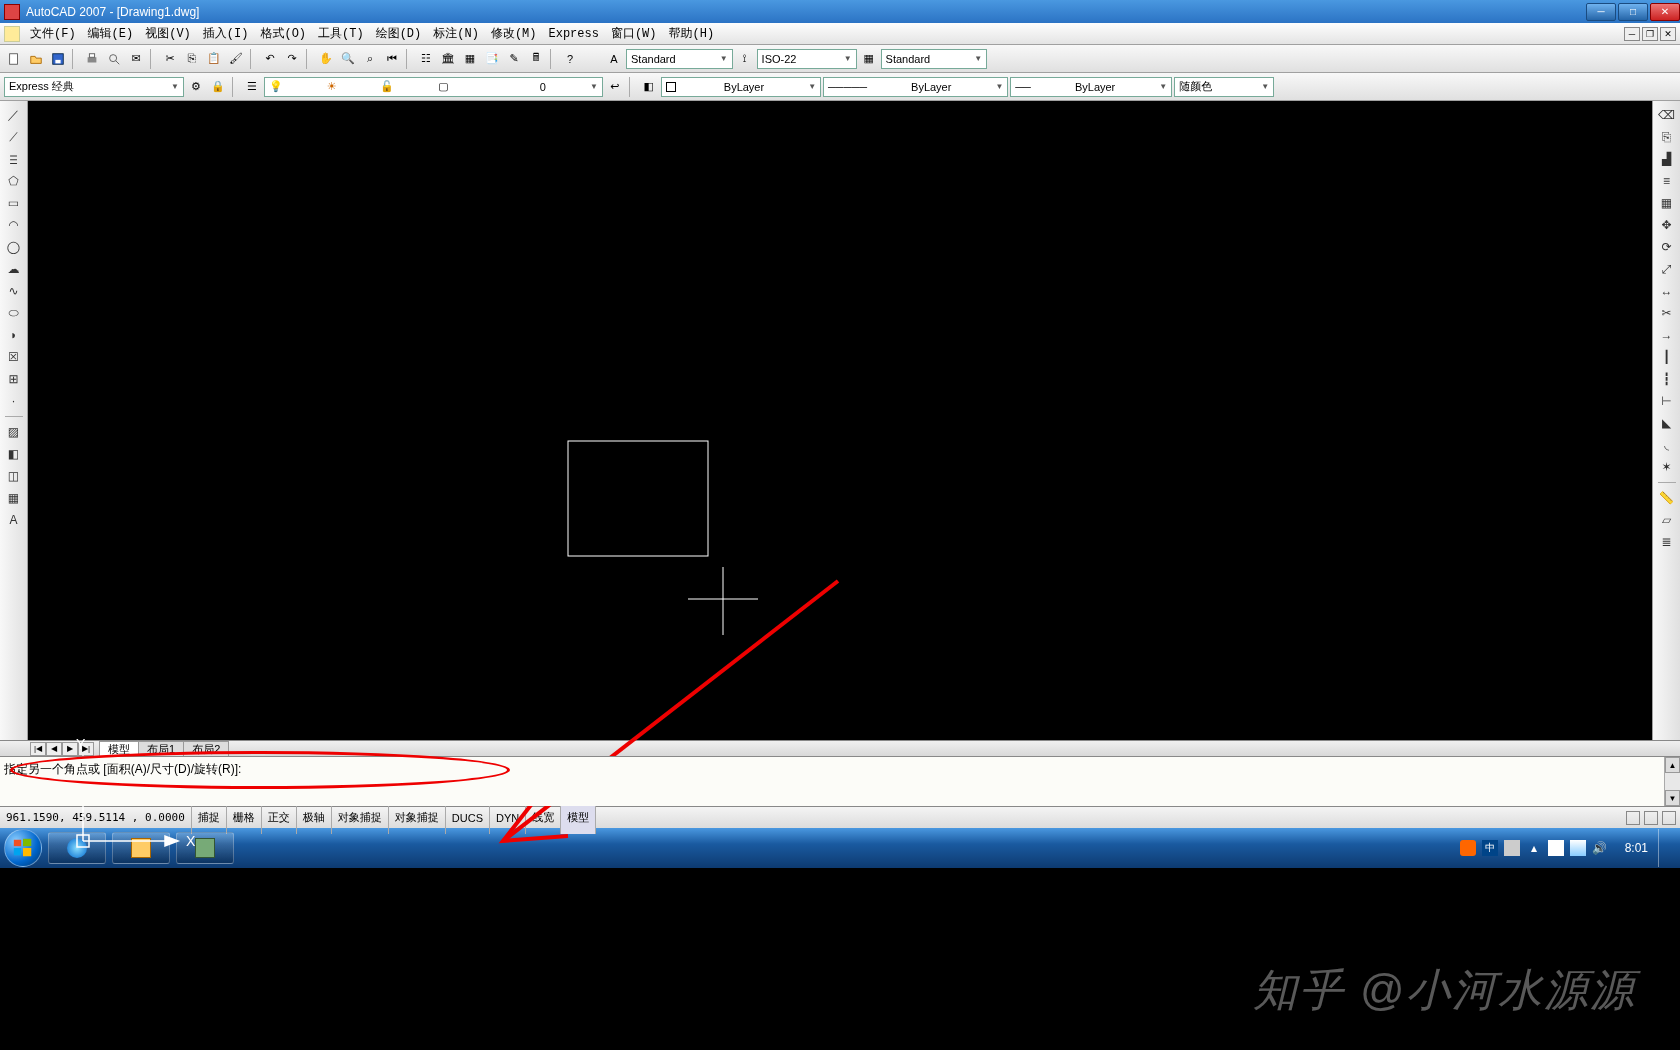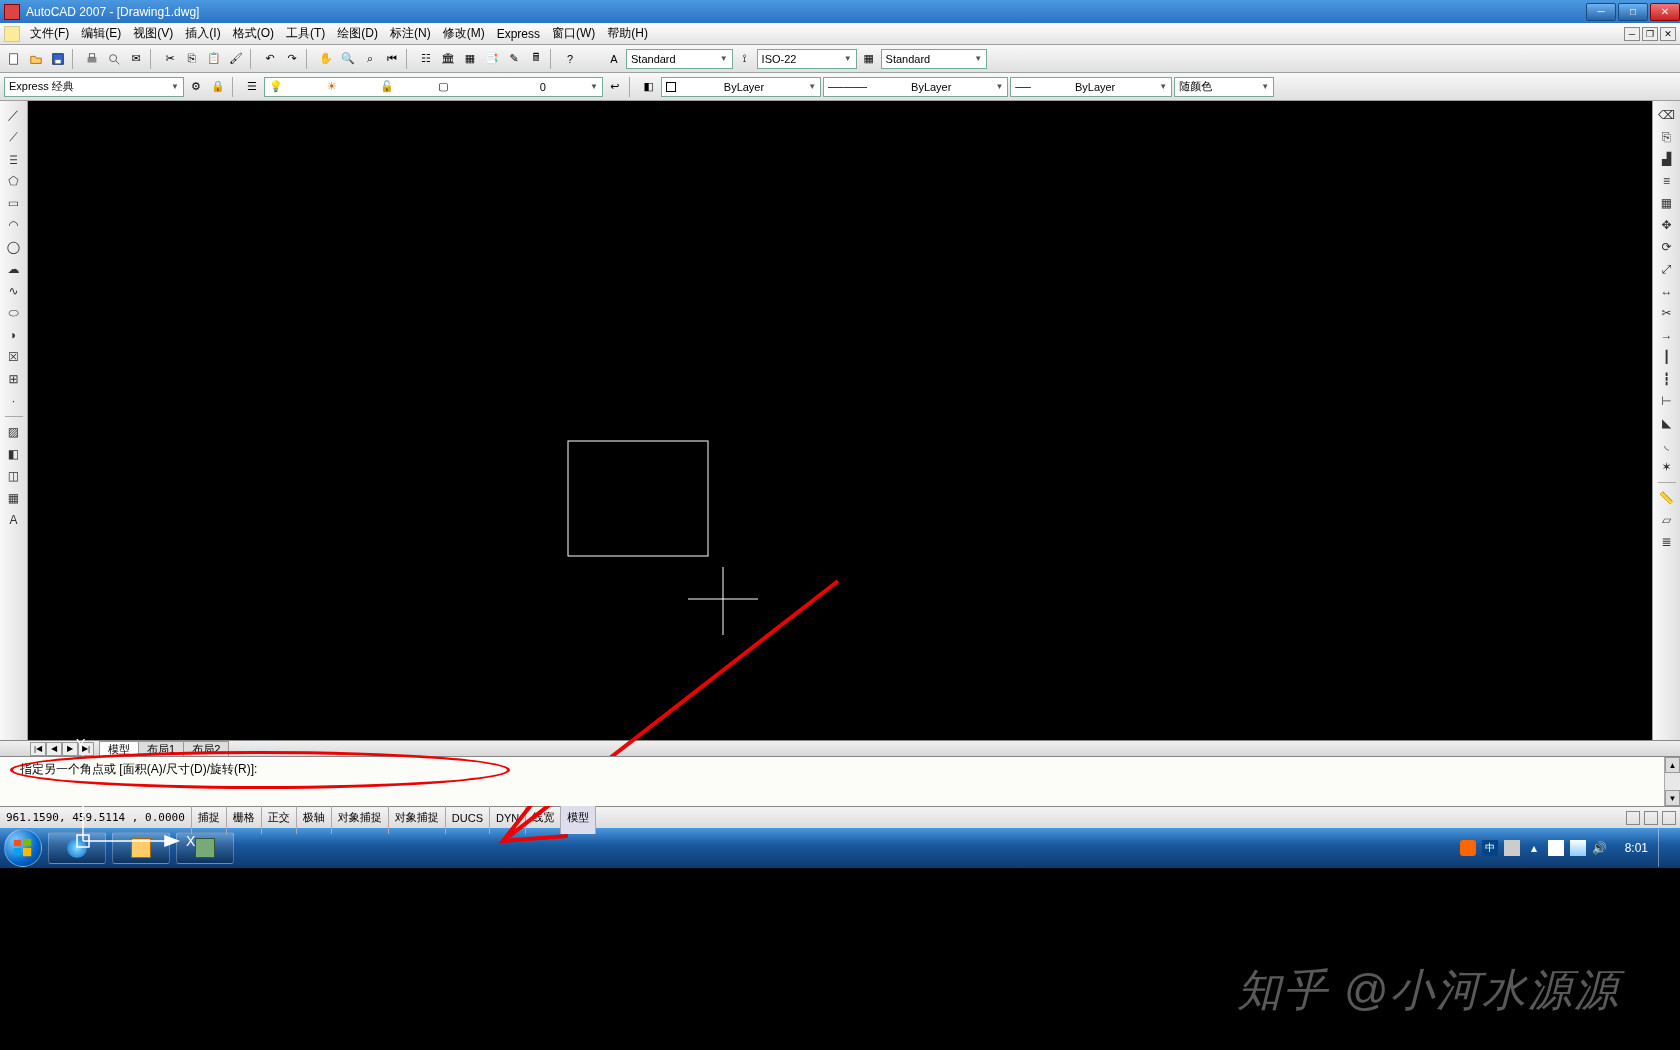--- a/index.html
+++ b/index.html
@@ -19,7 +19,7 @@
 
 .menu-bar { height: 22px; background: linear-gradient(#fdfdfd,#e4e4e4); border-bottom: 1px solid #a0a0a0; display: flex; align-items: center; font-size: 12px; }
 .menu-bar .menu-icon { width:16px;height:16px;margin:0 4px;background:#ffeb99;border:1px solid #cc9;}
-.menu-bar .menu-item { padding: 0 6px; cursor: pointer; }
+.menu-bar .menu-item { padding: 0 6px; cursor: pointer; font-family: Liberation Mono, monospace; }
 .menu-bar .mdi-btns { margin-left:auto; display:flex; padding-right:4px;}
 .menu-bar .mdi-btn { width:16px;height:14px;border:1px solid #888;margin-left:2px;background:#eee;font-size:9px;display:flex;align-items:center;justify-content:center;cursor:pointer;}
 

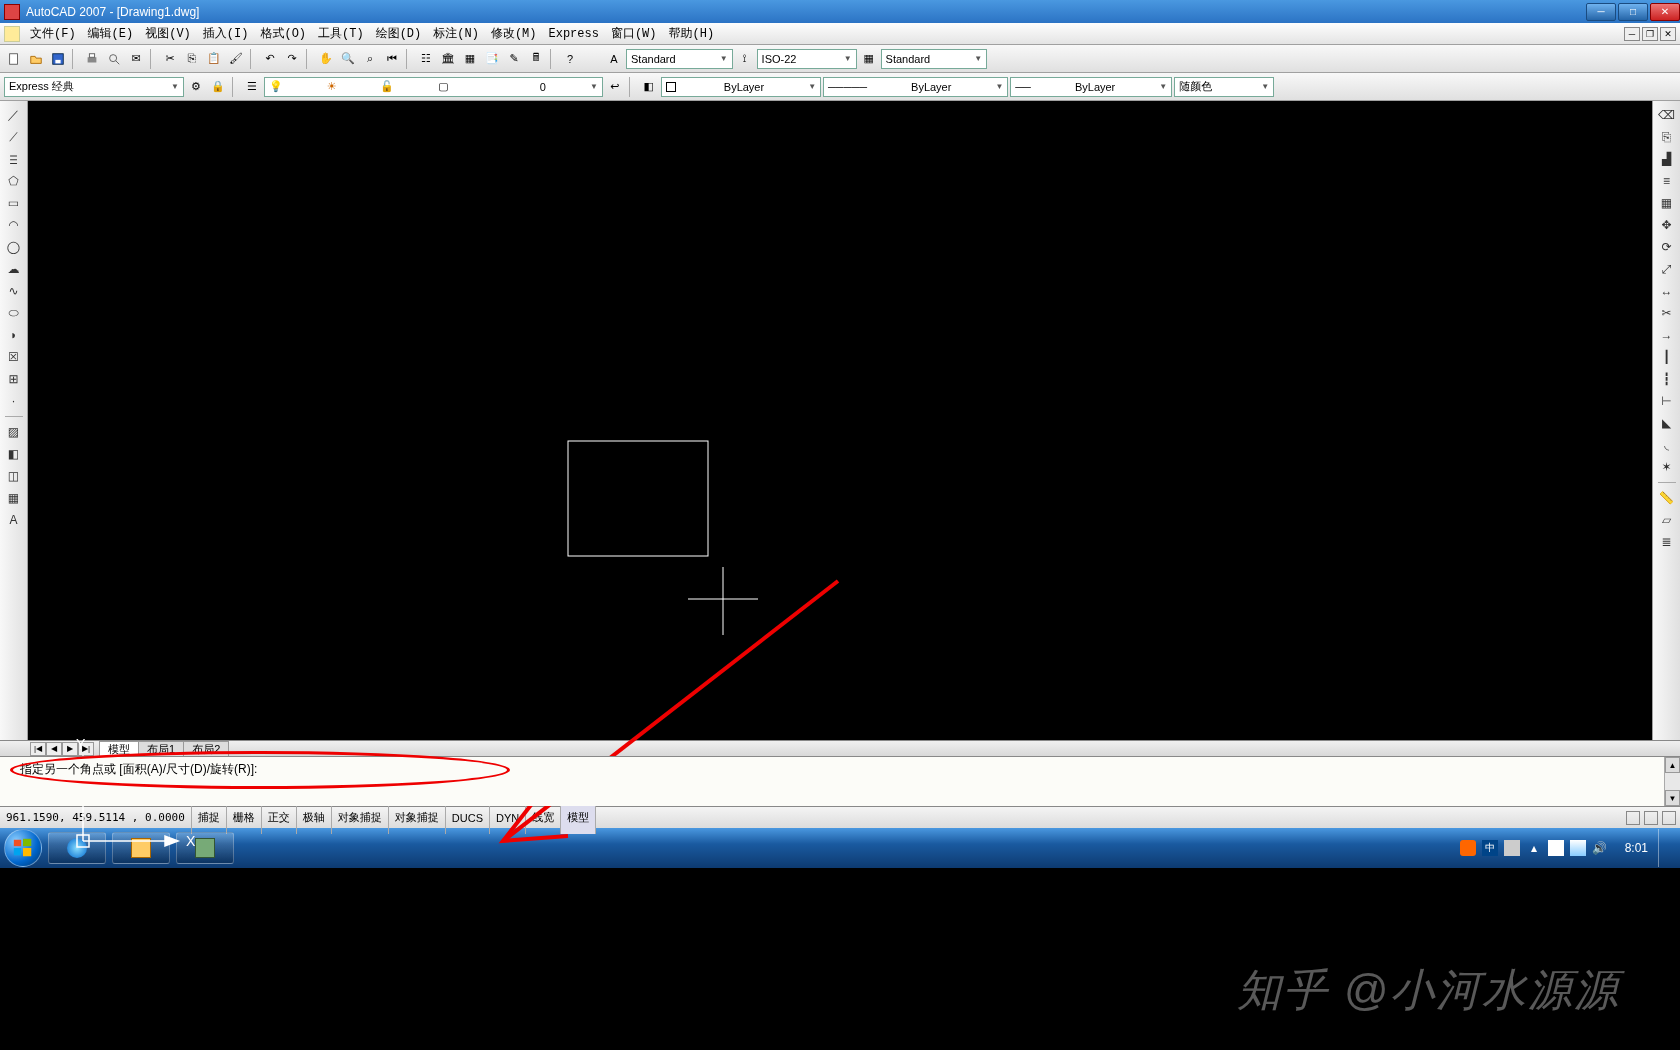--- a/index.html
+++ b/index.html
@@ -49,7 +49,7 @@
 
 .cmd-area { height:50px; background:#fcfcf8; border-top:1px solid #888; font-family: SimSun, monospace; font-size:12px; position:relative;}
 .cmd-line { height:25px; display:flex; align-items:center; padding:0 4px; border-bottom:1px solid #ddd; white-space:pre;}
-.cmd-line2 { height:25px; display:flex; align-items:center; padding:0 20px; white-space:pre;}
+.cmd-line2 { height:25px; display:flex; align-items:center; padding:0 4px; white-space:pre;}
 .cmd-scroll { position:absolute; right:0; top:0; width:16px; height:100%; background:#e8e8e8; border-left:1px solid #aaa; display:flex;flex-direction:column;}
 .cmd-scroll .sb-btn{flex:0 0 16px;border:1px solid #999;background:#ddd;font-size:8px;display:flex;align-items:center;justify-content:center;cursor:pointer;}
 .cmd-scroll .sb-track{flex:1;}

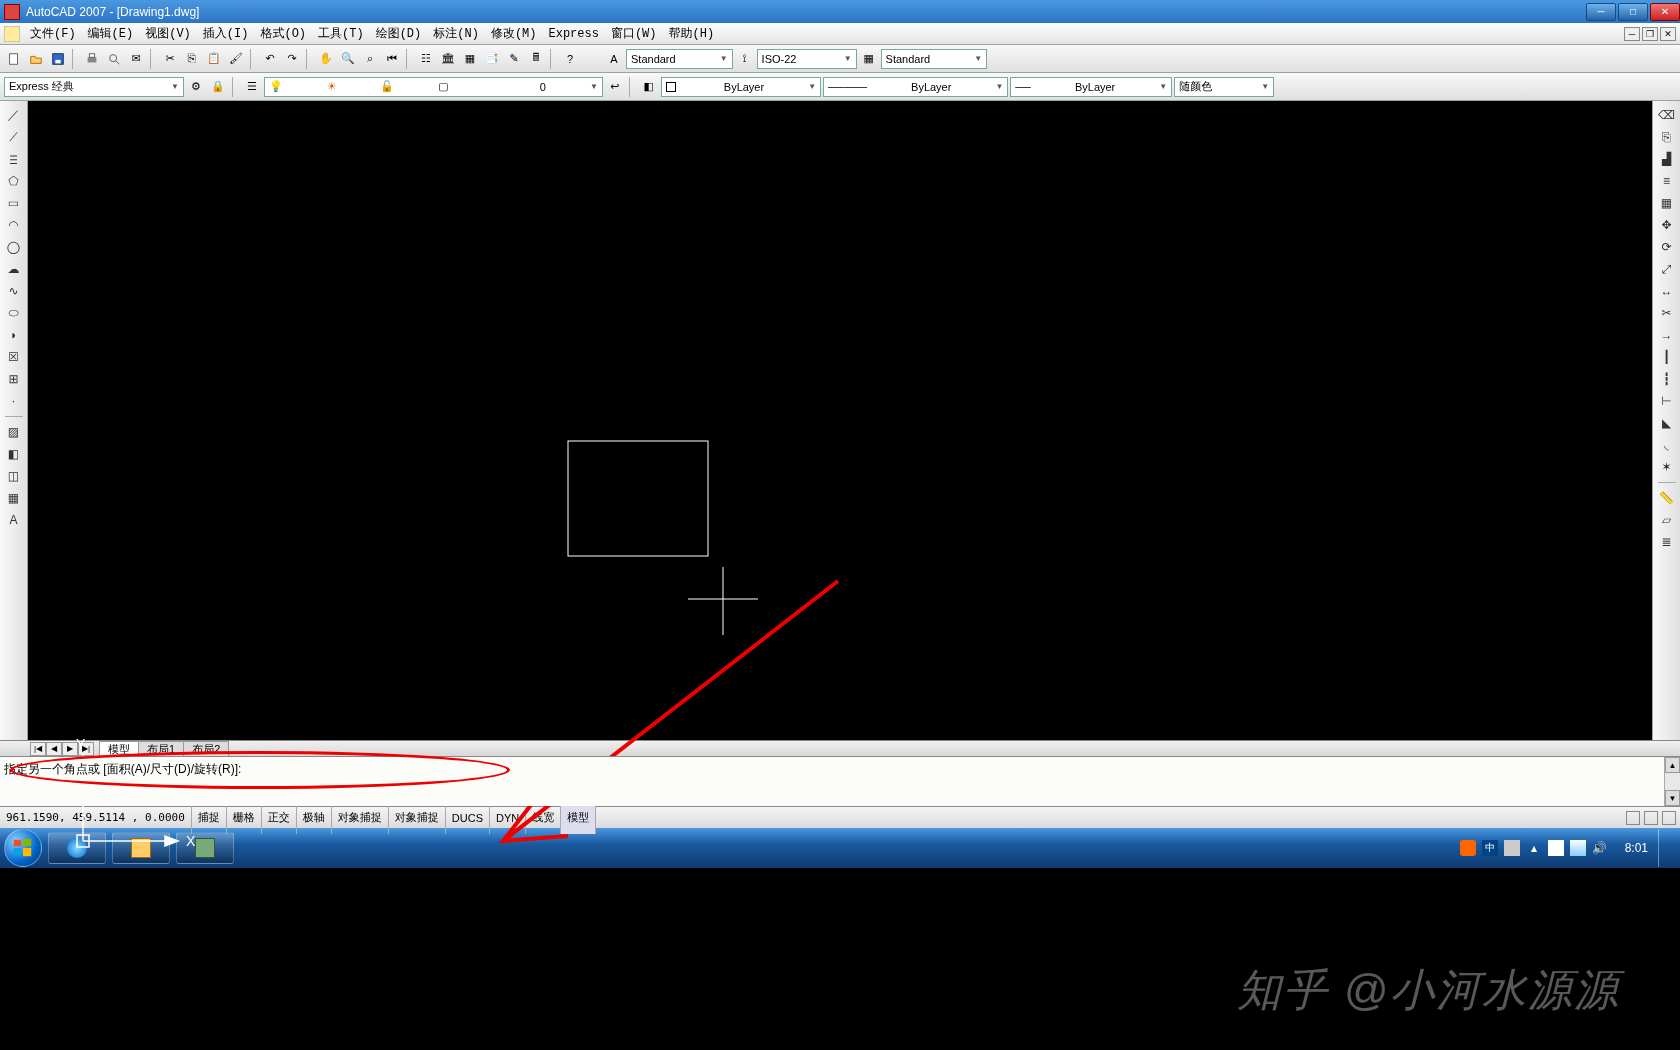--- a/index.html
+++ b/index.html
@@ -372,7 +372,7 @@
   </div>
 </div>
 
-<div class="watermark" style="right:60px; bottom:30px;">知乎 @小河水源源</div>
+<div class="watermark" style="right:44px; bottom:30px;">知乎 @小河水源源</div>
 
 </div>
 

